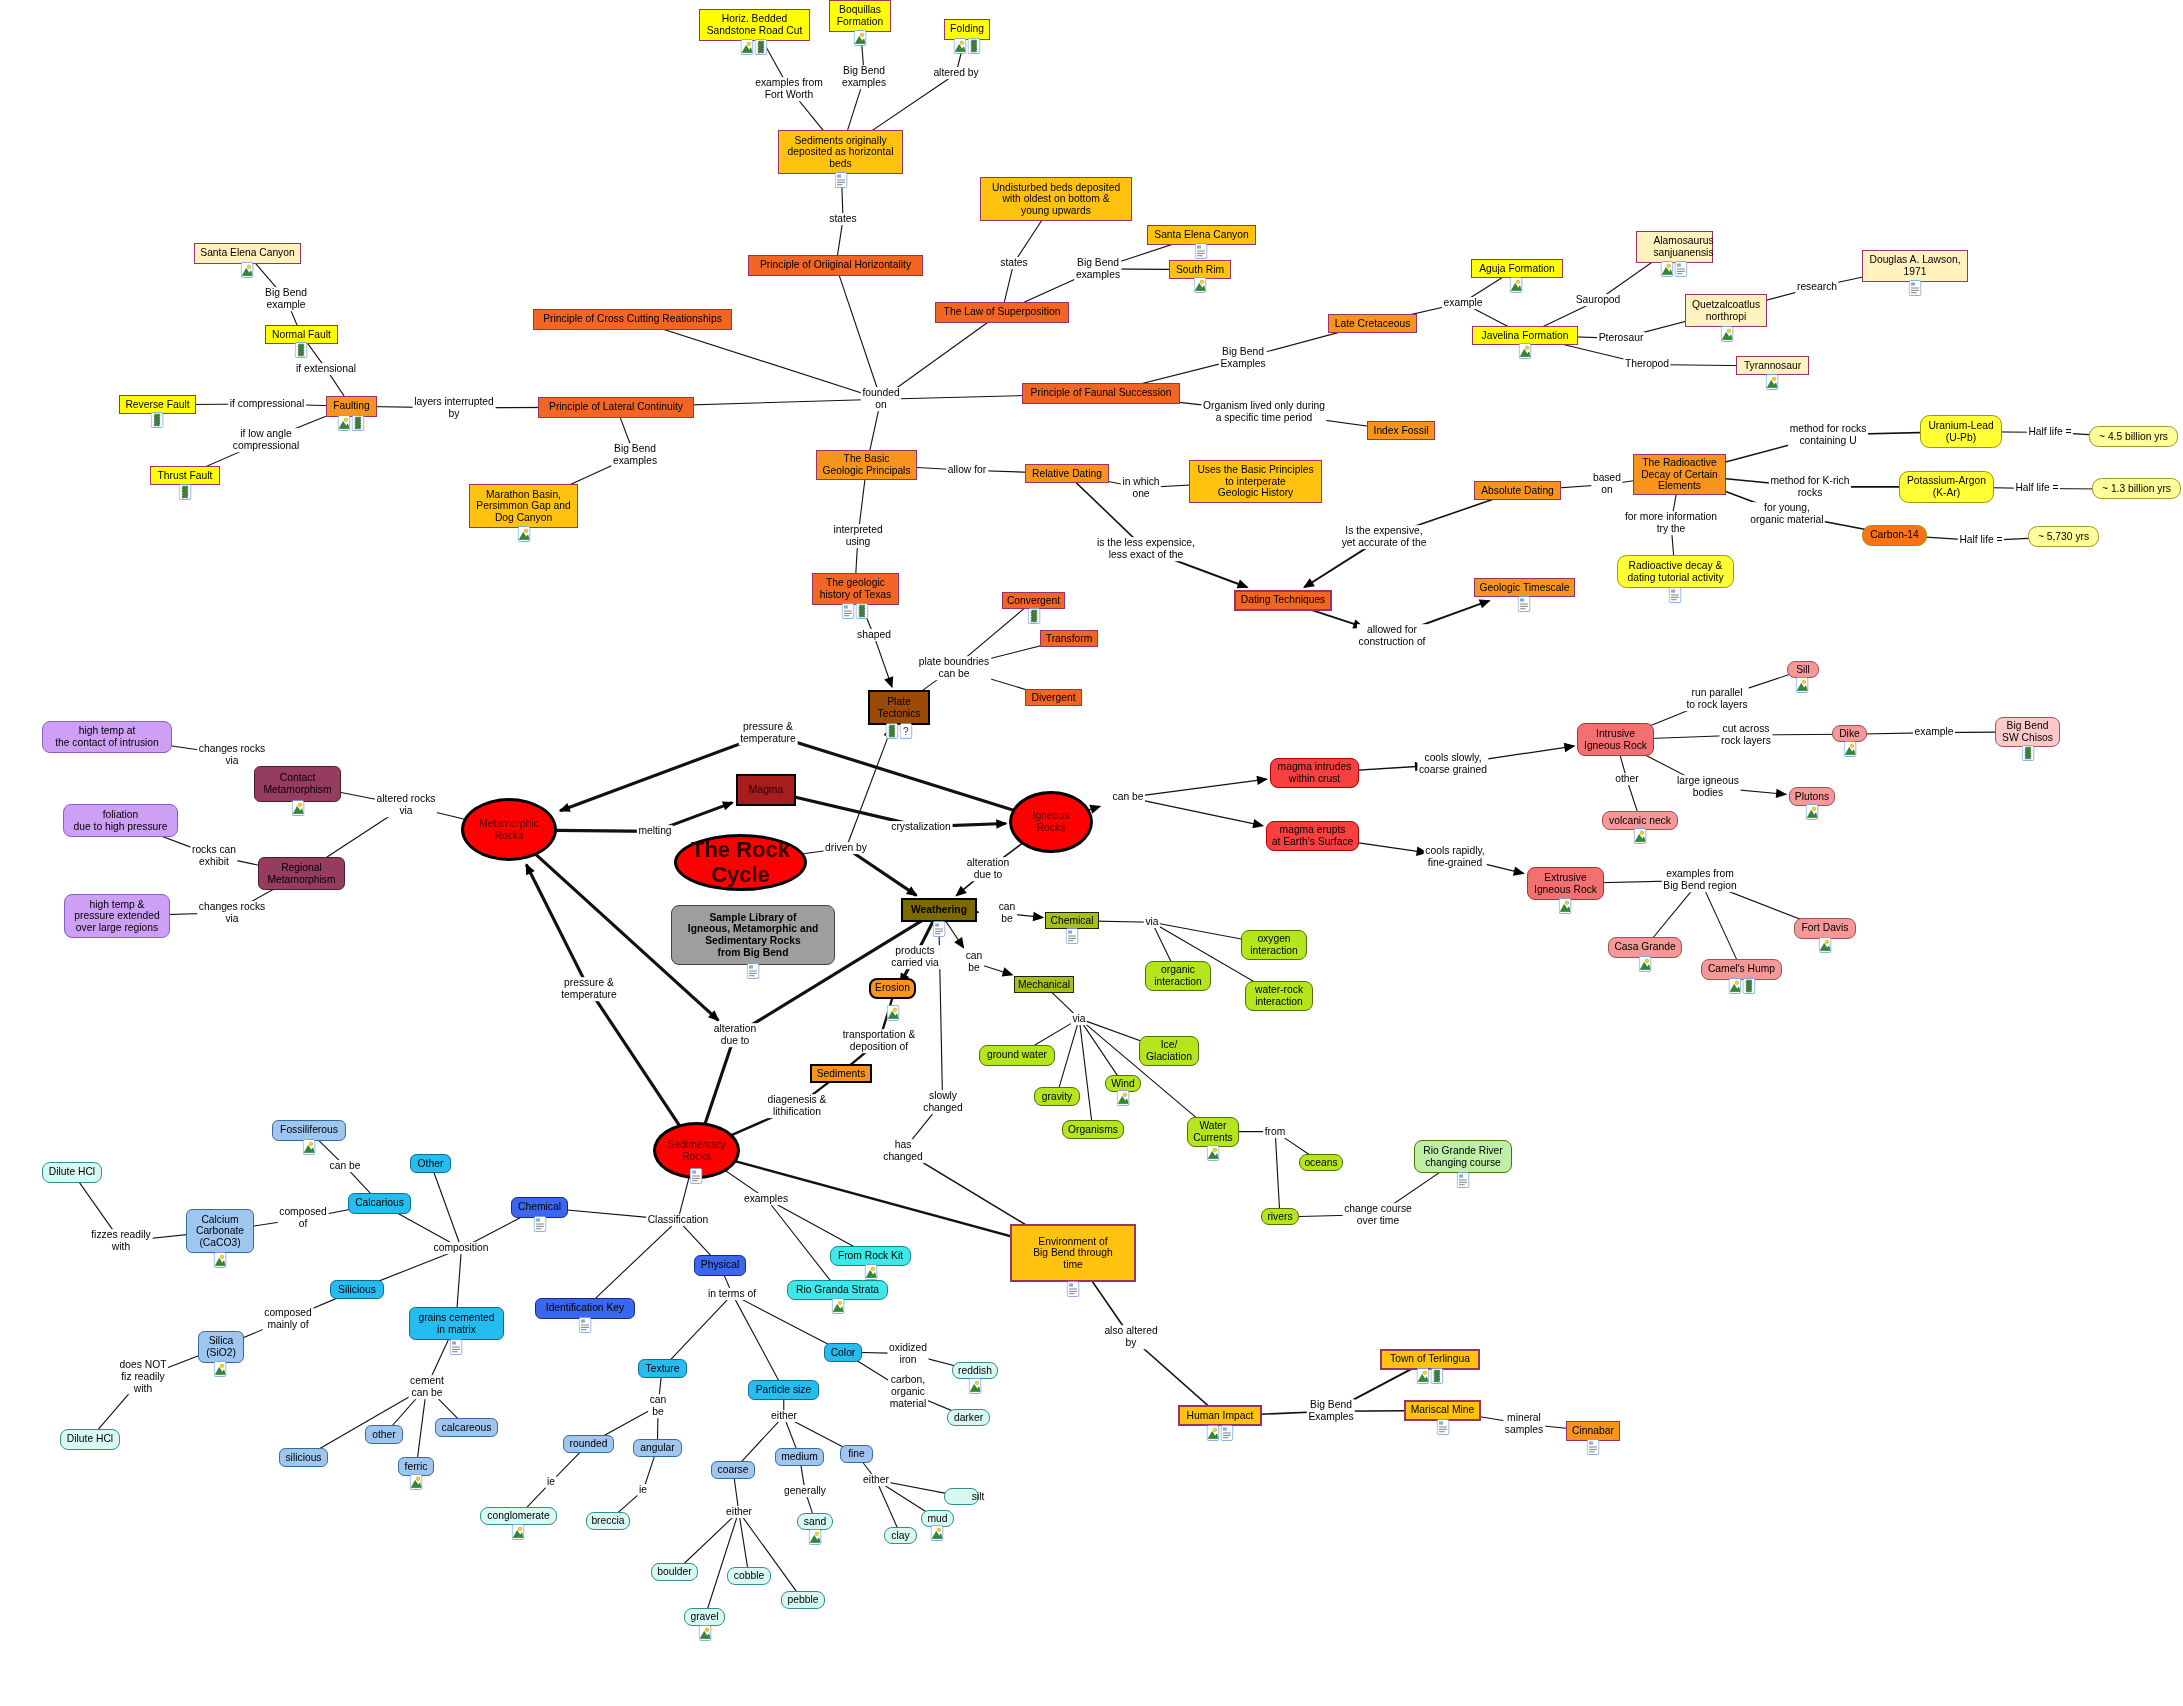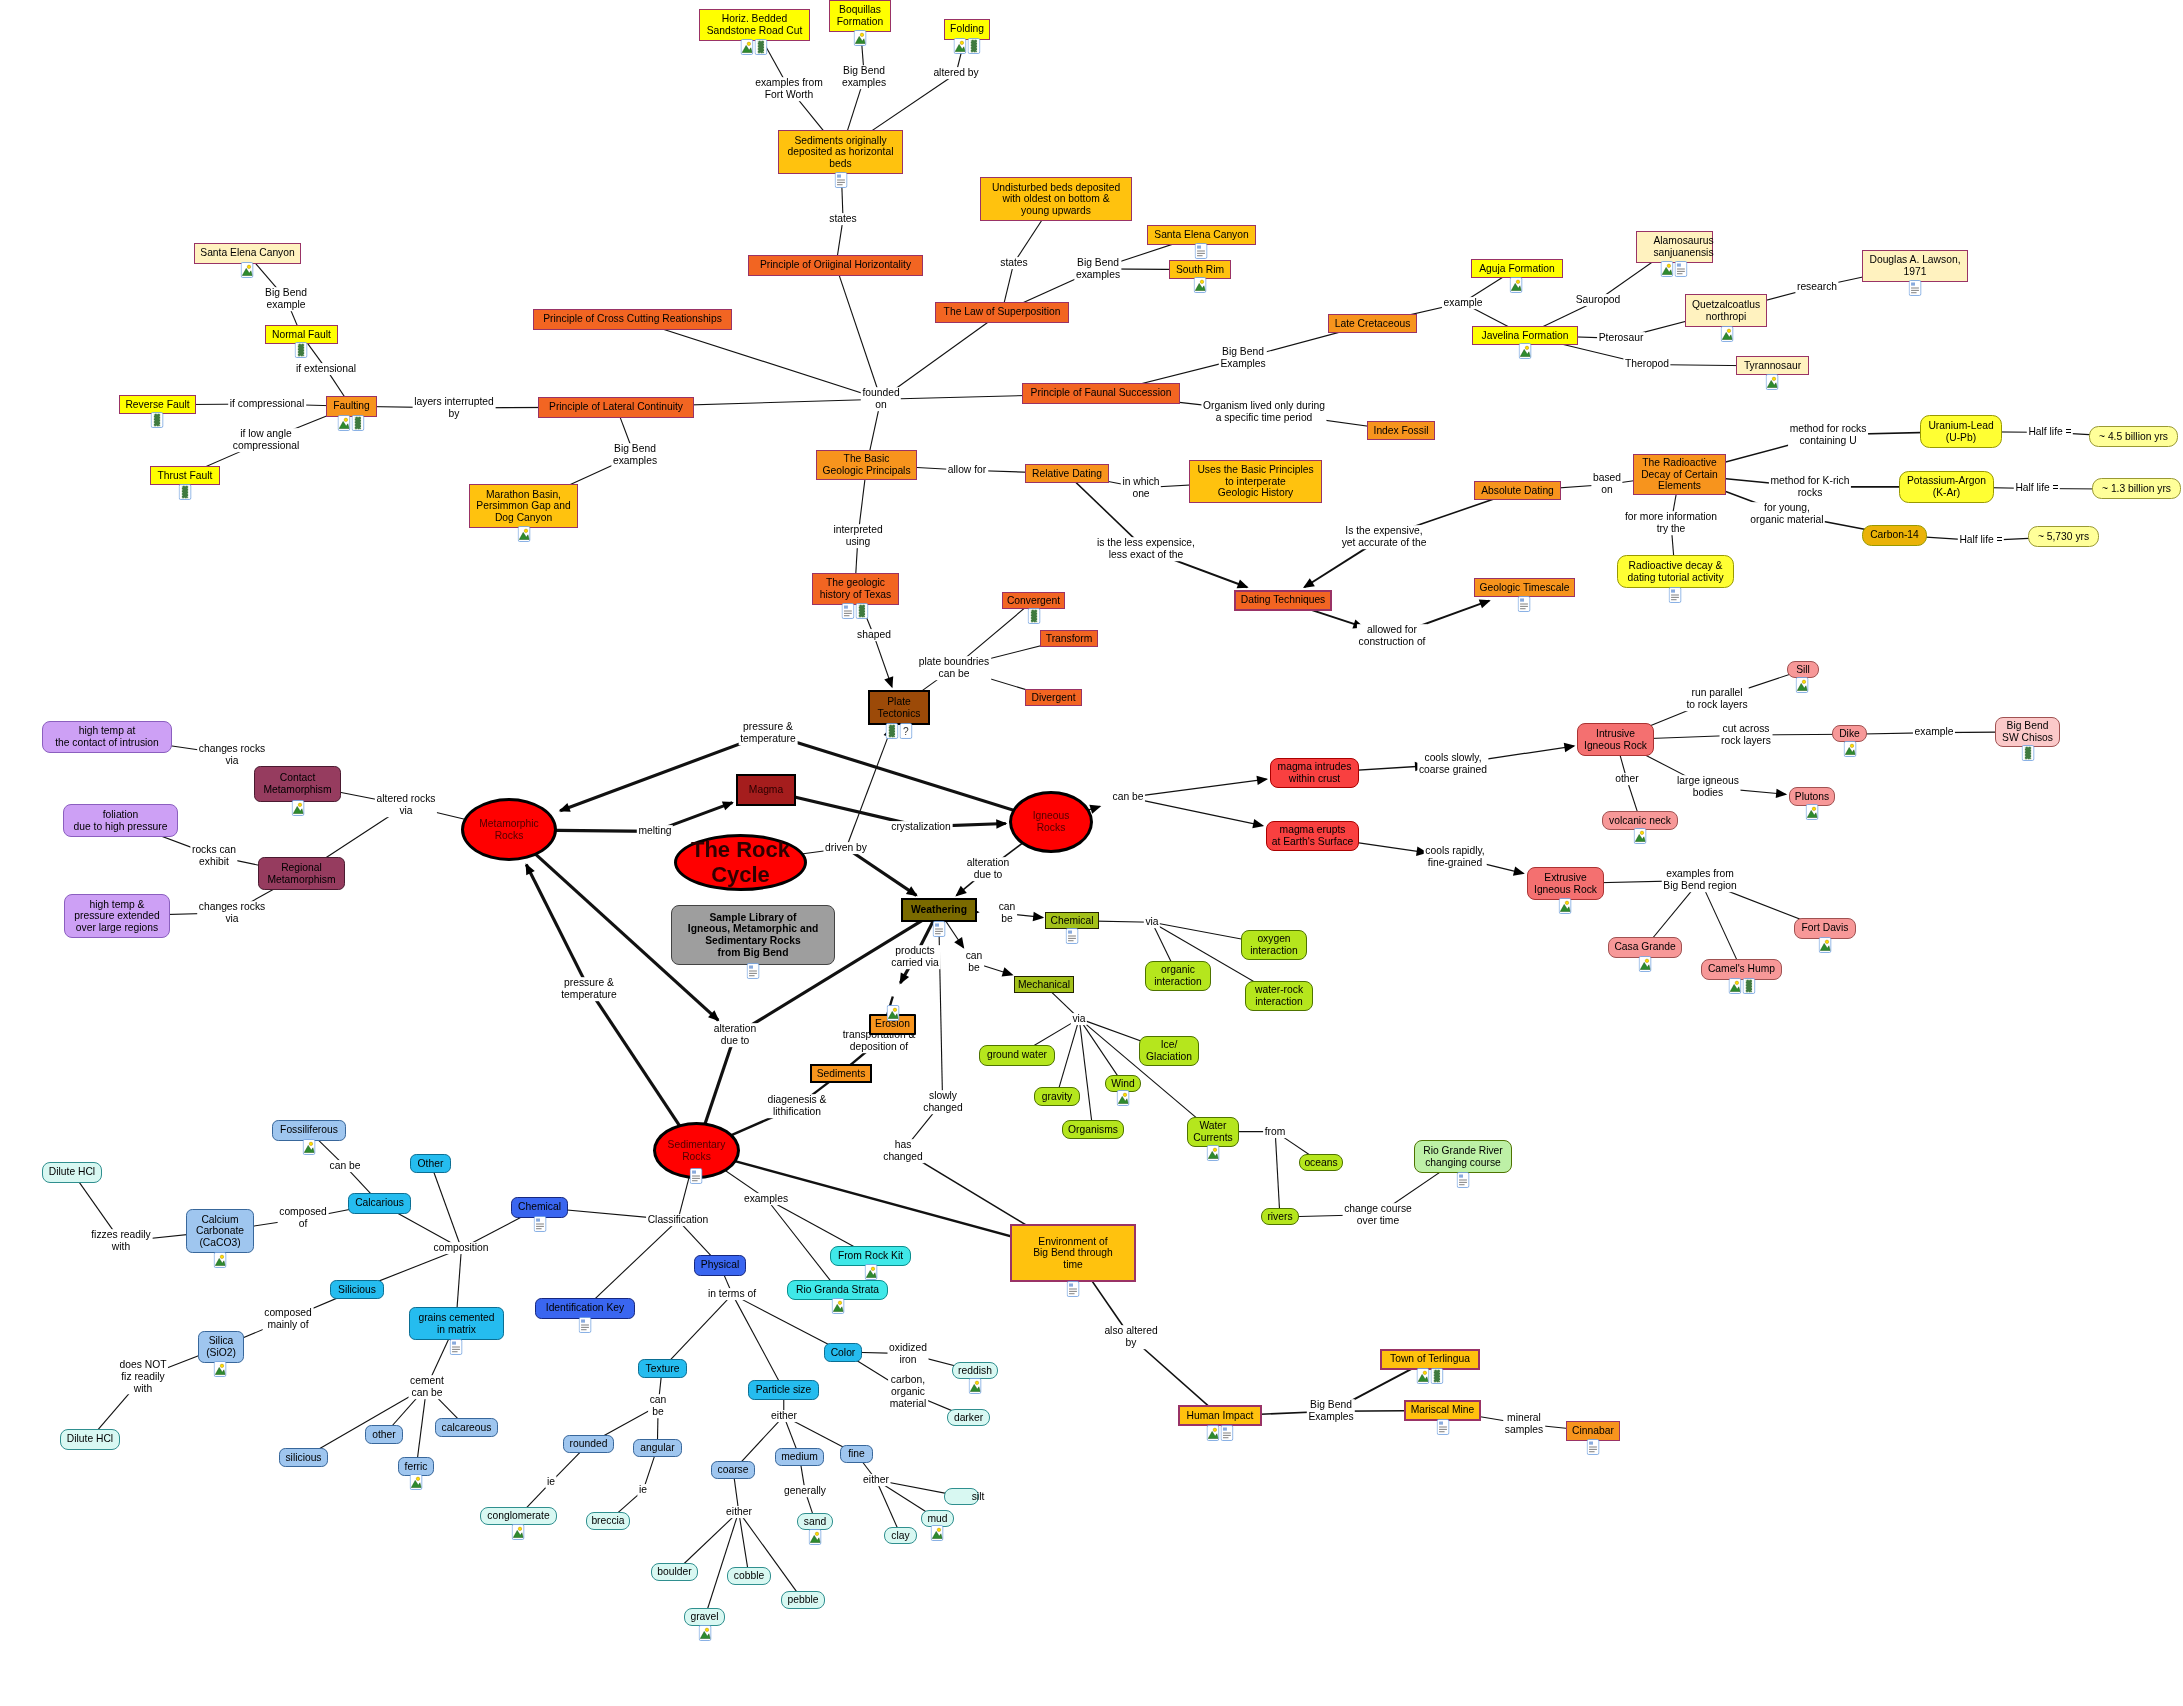--- a/index.html
+++ b/index.html
@@ -500,7 +500,7 @@
       <div class="node" style="left: 1899px; top: 471px; width: 95px; height: 32px; background: rgb(255, 255, 51); border: 1.6px solid rgb(153, 153, 0); border-radius: 9.5px; color: rgb(0, 0, 0);">Potassium-Argon
 (K-Ar)</div>
       <div class="node" style="left: 2092px; top: 478px; width: 89px; height: 21.3px; background: rgb(255, 255, 153); border: 1.6px solid rgb(153, 153, 51); border-radius: 9.5px; color: rgb(0, 0, 0);">~ 1.3 billion yrs</div>
-      <div class="node" style="left: 1862px; top: 525px; width: 65px; height: 20.5px; background: #eab308; border: 1.6px solid rgb(153, 153, 0); border-radius: 9.5px; color: rgb(0, 0, 0);">Carbon-14</div>
+      <div class="node" style="left: 1862px; top: 525px; width: 65px; height: 20.5px; background: #f97316; border: 1.6px solid rgb(153, 153, 0); border-radius: 9.5px; color: rgb(0, 0, 0);">Carbon-14</div>
       <div class="node" style="left: 2028px; top: 526px; width: 71px; height: 21.3px; background: rgb(255, 255, 153); border: 1.6px solid rgb(153, 153, 51); border-radius: 9.5px; color: rgb(0, 0, 0);">~ 5,730 yrs</div>
       <div class="node" style="left: 1617px; top: 555px; width: 117px; height: 33px; background: rgb(255, 255, 51); border: 1.6px solid rgb(153, 153, 0); border-radius: 9.5px; color: rgb(0, 0, 0);">Radioactive decay &amp;
 dating tutorial activity</div>

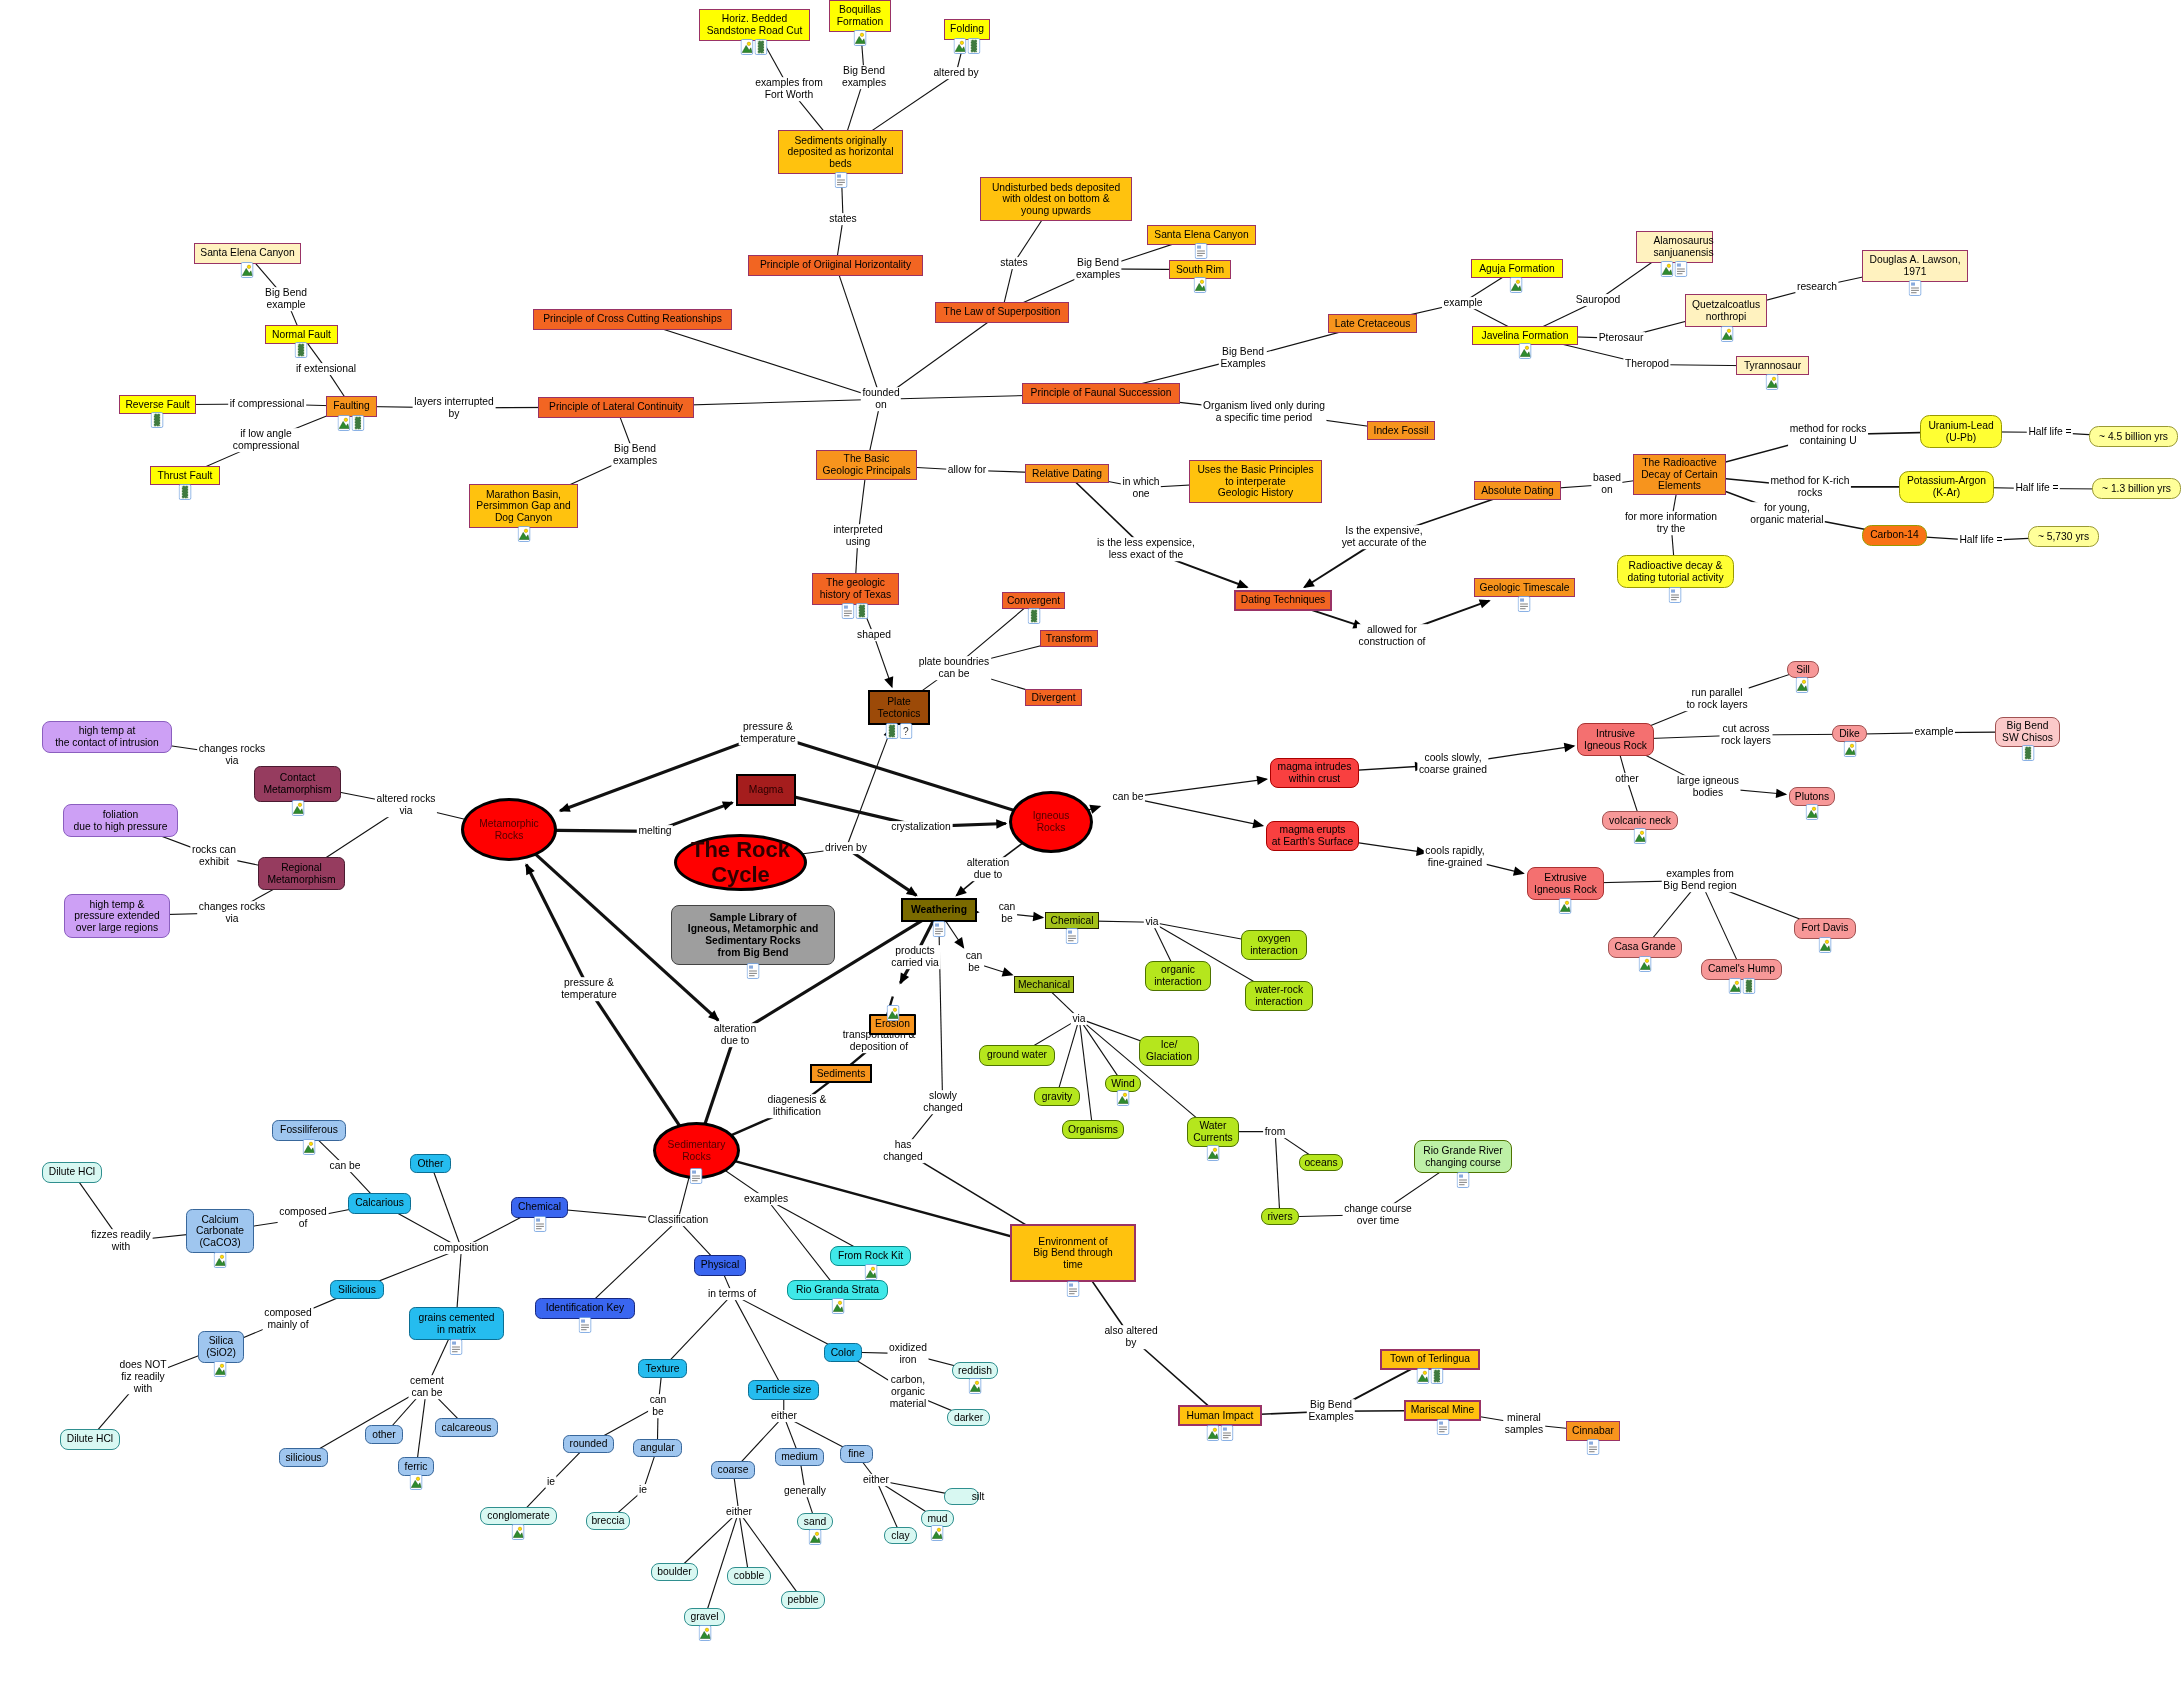--- a/index.html
+++ b/index.html
@@ -775,7 +775,7 @@
           </svg>
         </span>
       </div>
-      <div class="node" style="left: 869px; top: 1014px; width: 47px; height: 20.5px; background: rgb(247, 148, 29); border: 2.4px solid rgb(0, 0, 0); border-radius: 1px; color: rgb(0, 0, 0);">Erosion</div>
+      <div class="node" style="left: 869px; top: 978px; width: 47px; height: 20.5px; background: rgb(247, 148, 29); border: 2.4px solid rgb(0, 0, 0); border-radius: 8px; color: rgb(0, 0, 0);">Erosion</div>
       <div class="icons" style="left: 893px; top: 1005px;">
         <span>
           <svg width="12.6" height="16" viewBox="0 0 16 20">

